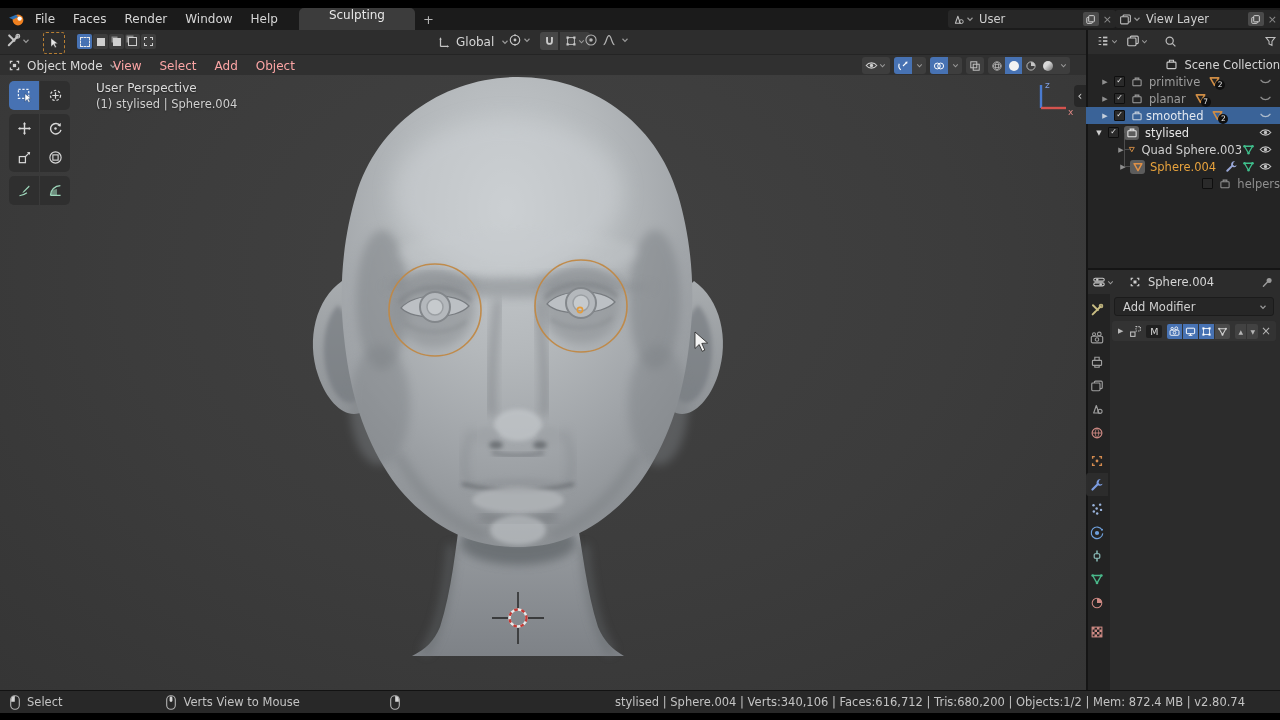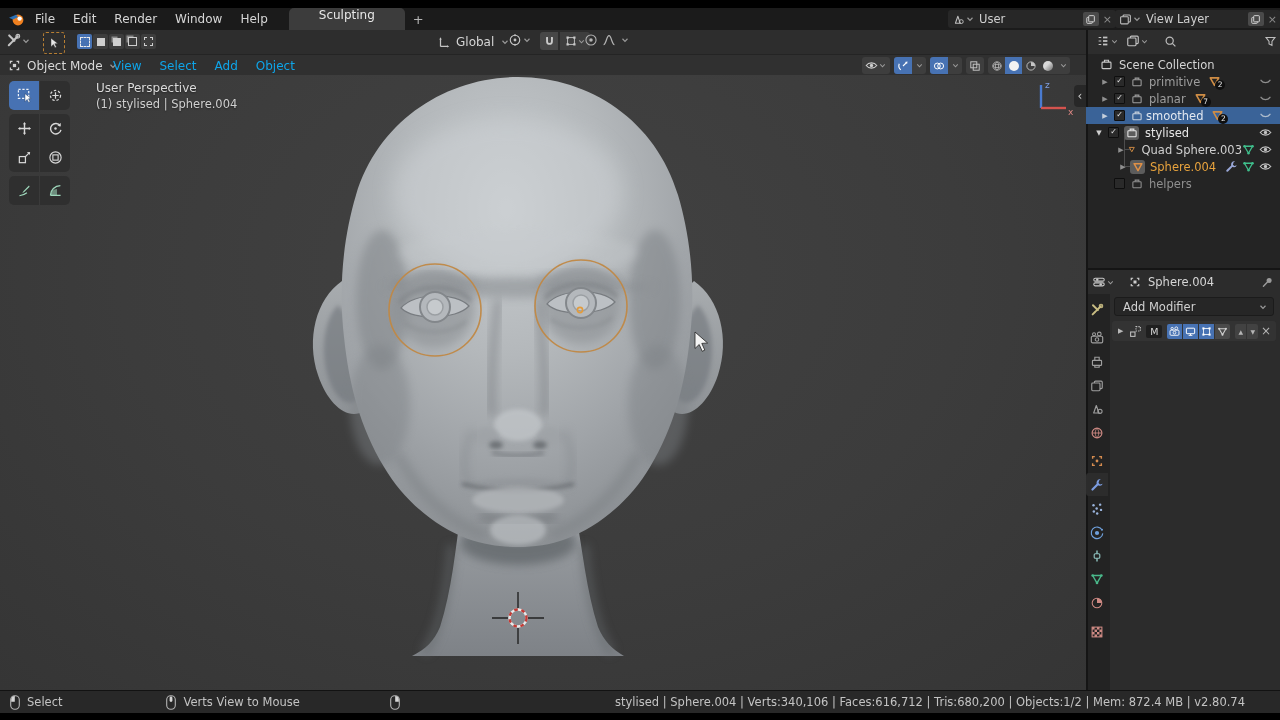--- a/index.html
+++ b/index.html
@@ -266,7 +266,7 @@
     </span>
     <div class="flex" style="margin-left:26px;height:22px">
       <span class="menu">File</span>
-      <span class="menu">Edit</span>
+      <span class="menu">Faces</span>
       <span class="menu">Render</span>
       <span class="menu">Window</span>
       <span class="menu">Help</span>

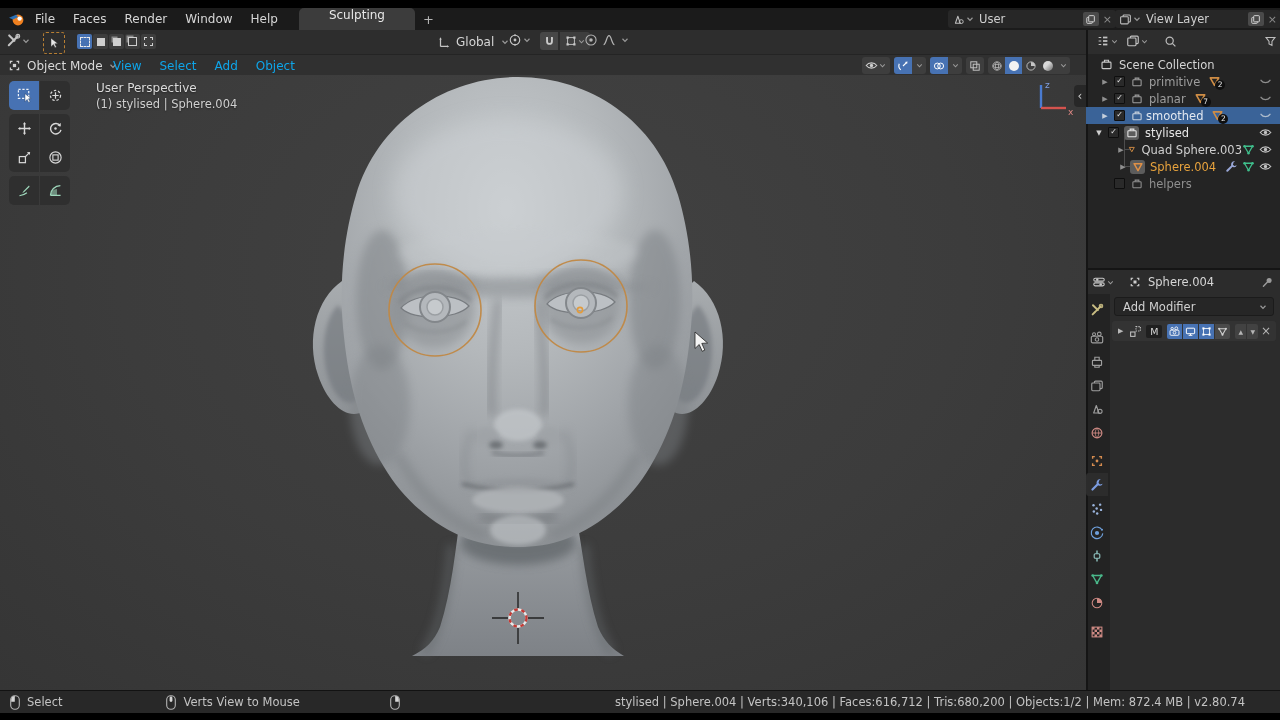--- a/index.html
+++ b/index.html
@@ -19,7 +19,7 @@
   
   .hdr{background:#2d2d2d;}
   .vhdr{background:#303030;border-top:1px solid #242424;}
-  .vmenu{font-size:12px;color:#0ea5e9;padding:0 9px;height:21px;display:flex;align-items:center;}
+  .vmenu{font-size:12px;color:#fca5a5;padding:0 9px;height:21px;display:flex;align-items:center;}
   .hgroup{background:#3e3e3e;border-radius:3px;display:flex;align-items:center;height:17px;}
   .hbtn{height:17px;display:flex;align-items:center;justify-content:center;}
   .blue{background:#4772b3;}

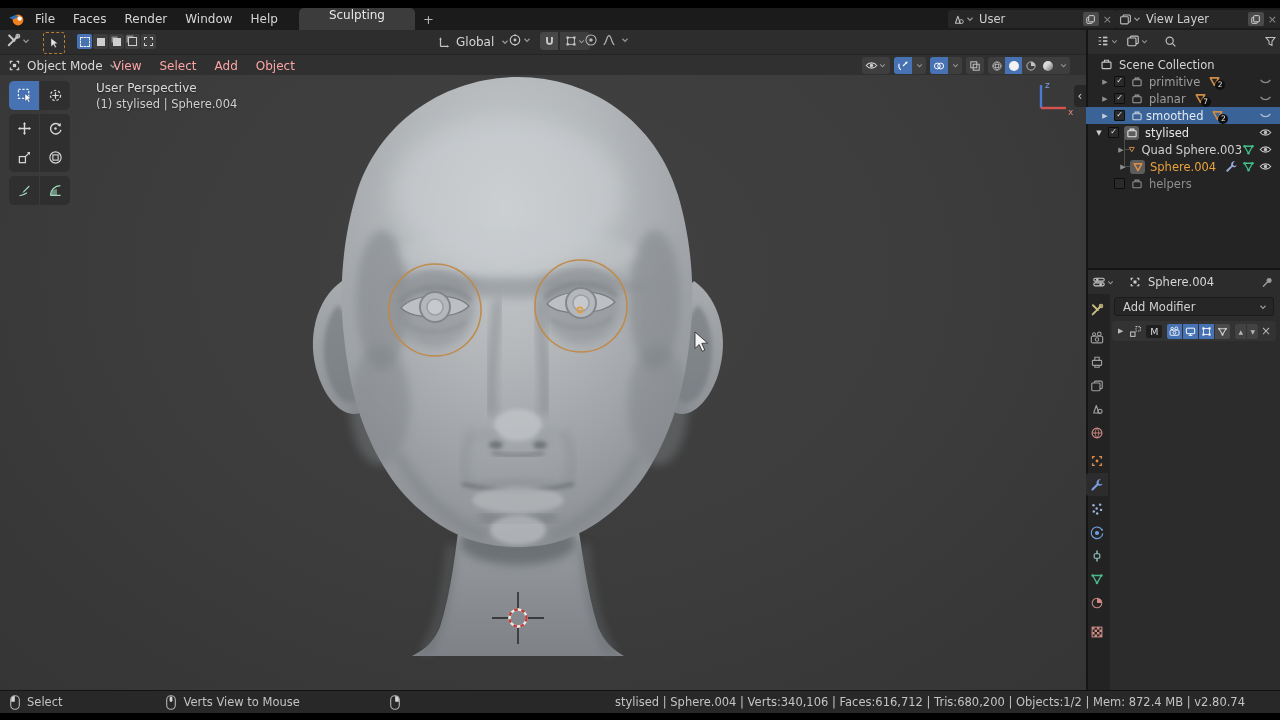--- a/index.html
+++ b/index.html
@@ -26,7 +26,7 @@
   
   .tbtn{position:absolute;width:30px;height:29px;background:rgba(47,47,47,.92);display:flex;align-items:center;justify-content:center;}
   
-  .orow{position:absolute;left:1086px;width:194px;height:17px;display:flex;align-items:center;font-size:11.5px;color:#b9b9b9;}
+  .orow{position:absolute;left:1086px;width:194px;height:17px;display:flex;align-items:center;font-size:11.5px;color:#b9b9b9;justify-content:flex-end;}
   .cbx{width:9px;height:9px;background:#2a2a2a;border:1px solid #0e0e0e;border-radius:1px;color:#e6e6e6;font-size:8px;line-height:8px;text-align:center;}
   .badge{position:absolute;width:10px;height:10px;background:#0f0f0f;border-radius:50%;color:#e8e8e8;font-size:7.5px;line-height:10px;text-align:center;}
   .disc{color:#909090;font-size:7px;width:10px;text-align:center;}

